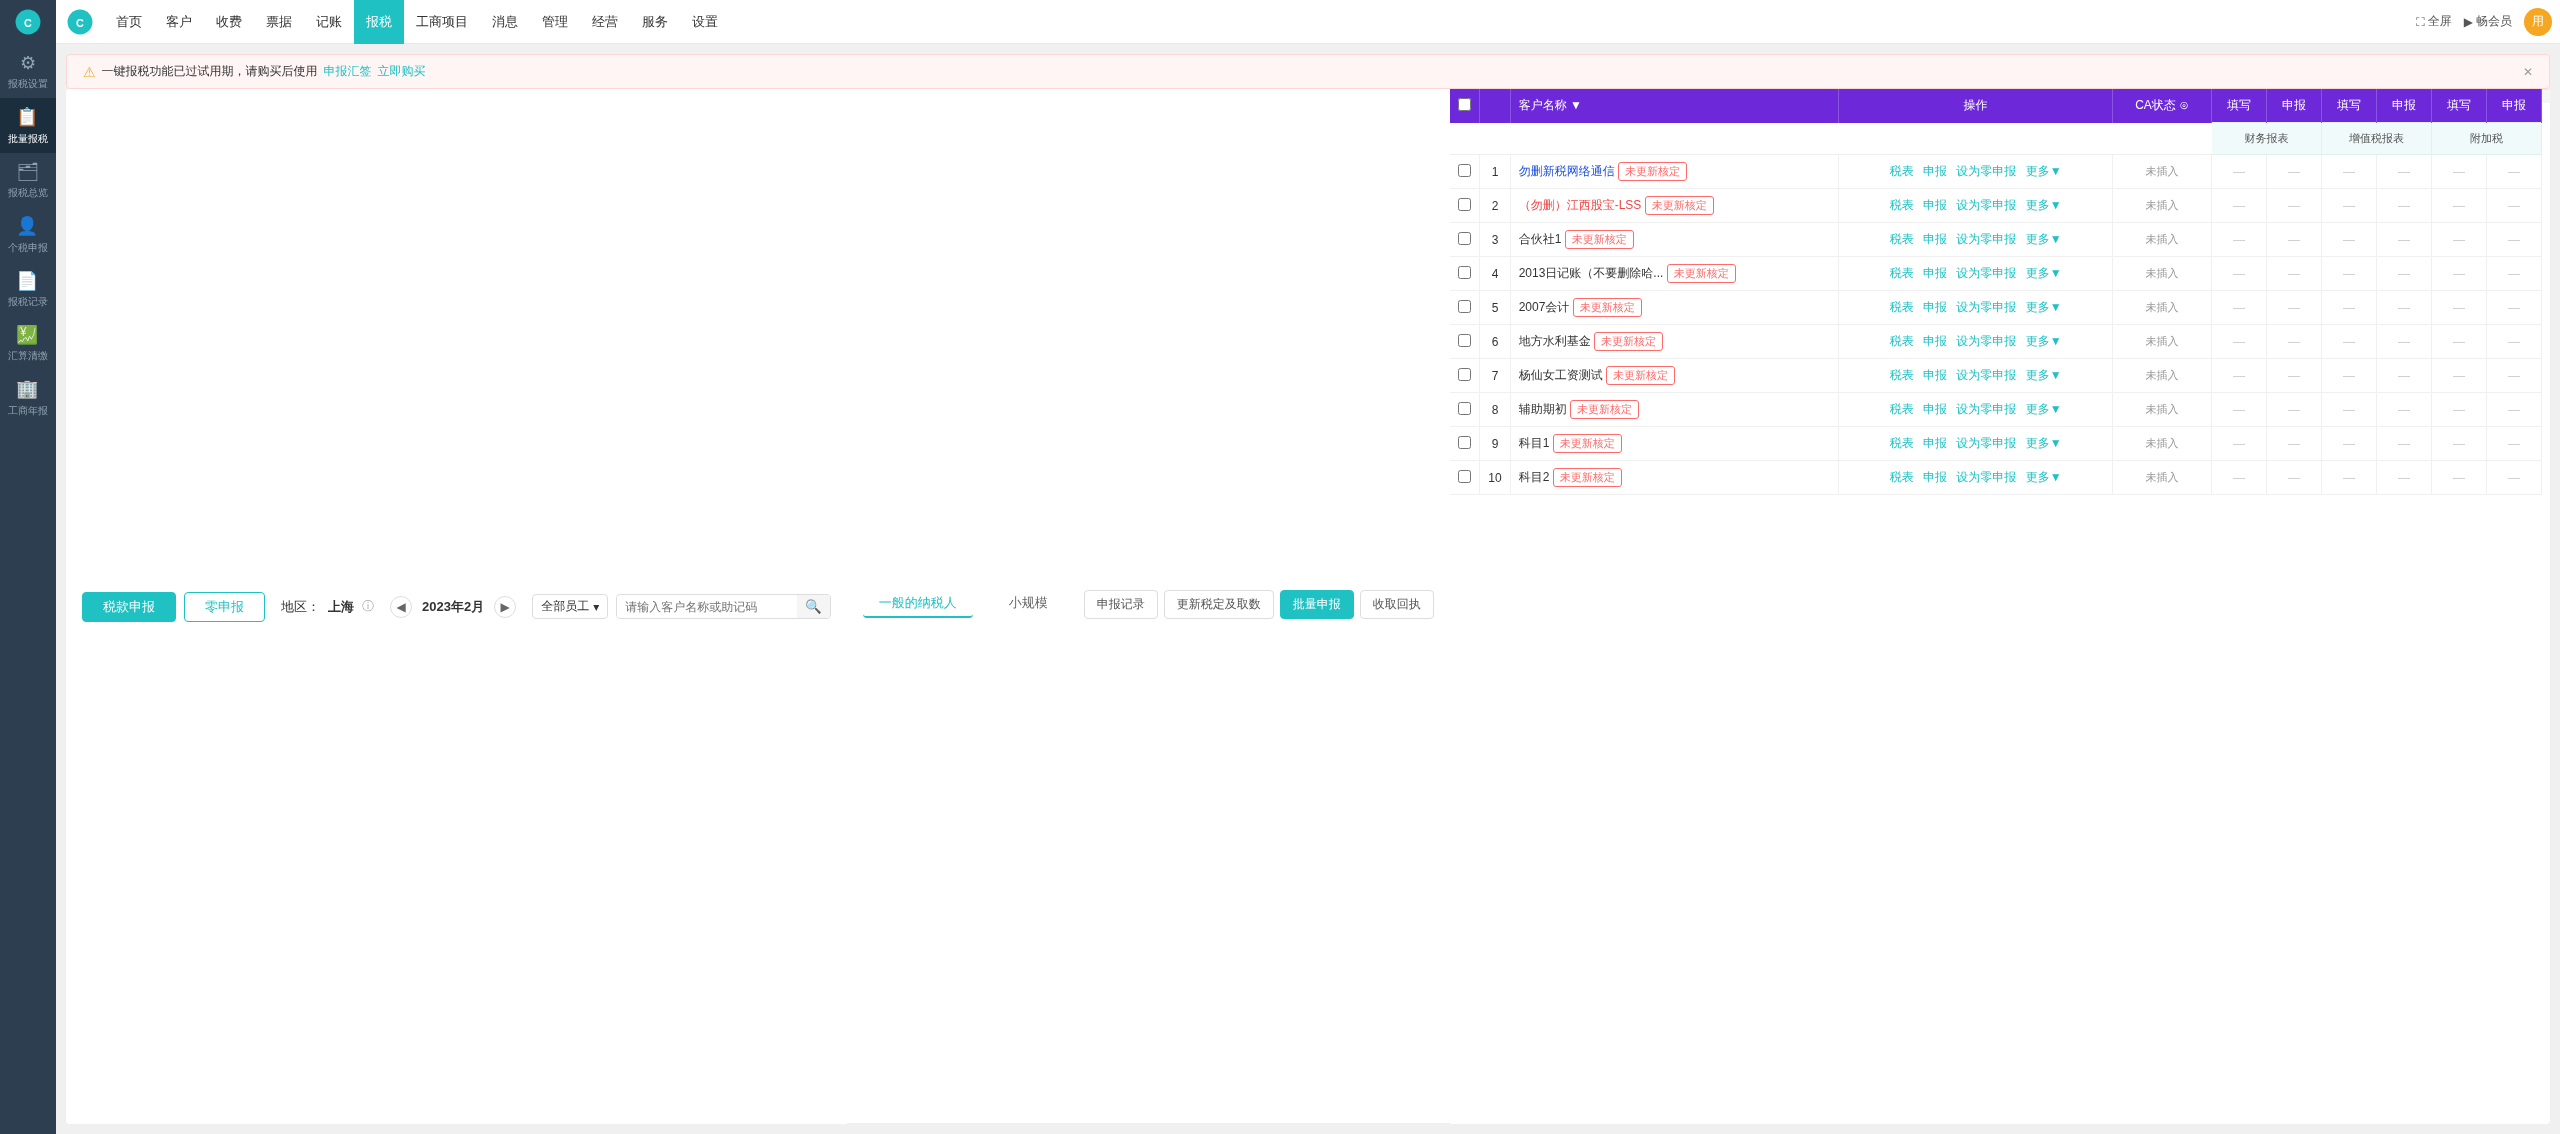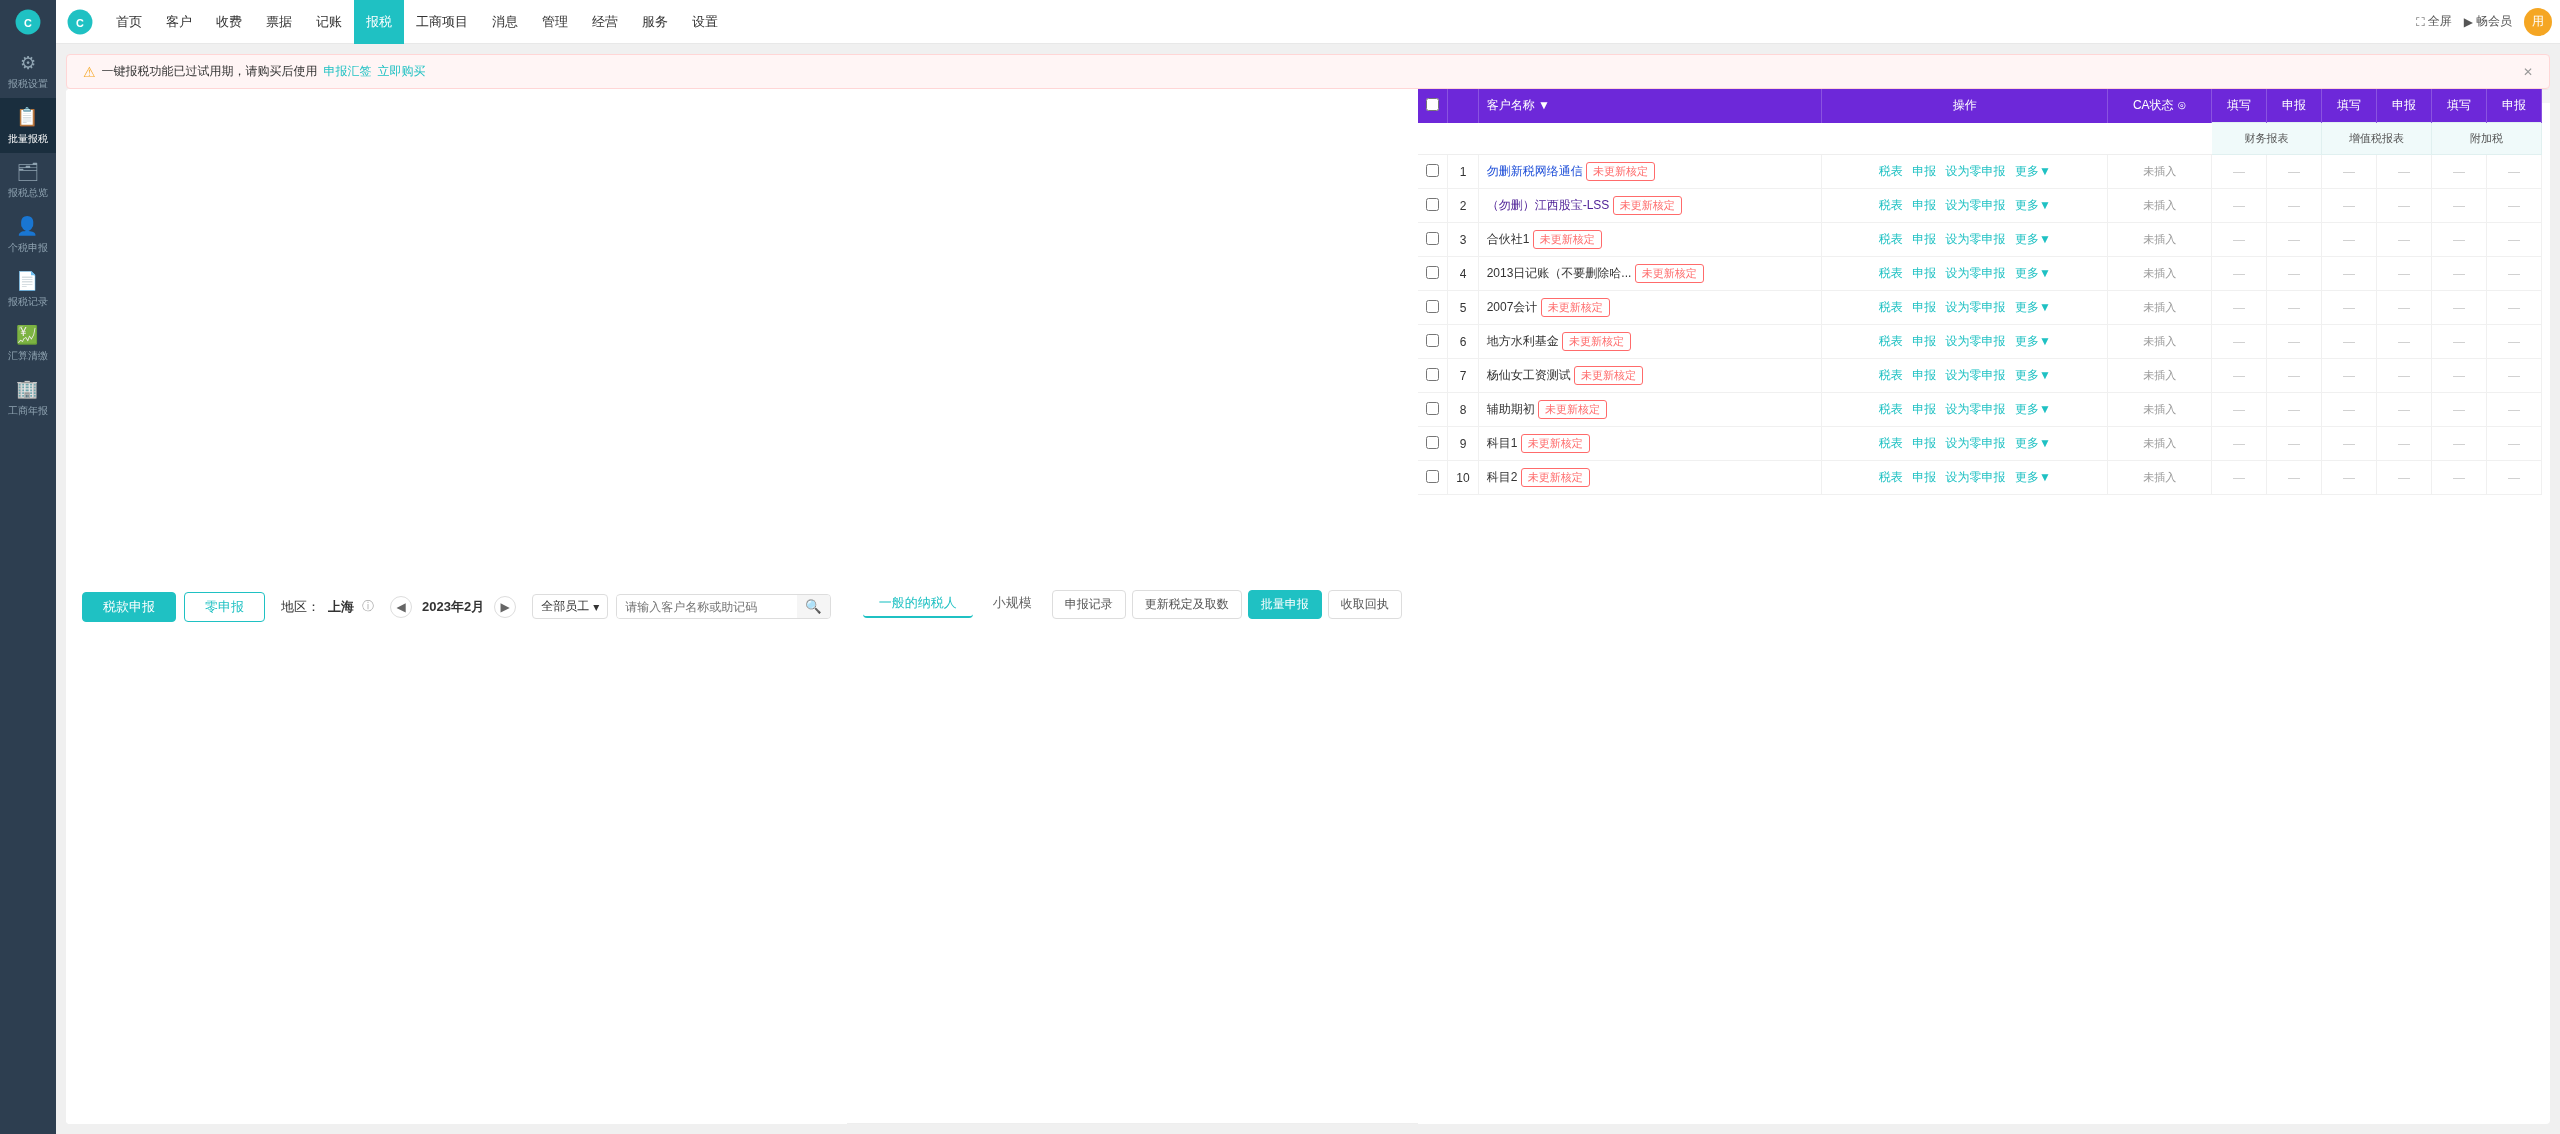--- a/index.html
+++ b/index.html
@@ -515,7 +515,7 @@
               <tr>
                 <td><input type="checkbox" style=""></td>
                 <td>2</td>
-                <td class="left"><span style="cursor:pointer;color:#4c1d95;">（勿删）江西股宝-LSS</span>
+                <td class="left"><span style="cursor:pointer;color:#ef4444;">（勿删）江西股宝-LSS</span>
       <span class="status-badge">未更新核定</span></td>
                 <td><a class="action-link">税表</a> <a class="action-link">申报</a> <a class="action-link">设为零申报</a> <a class="action-link">更多▼</a></td>
                 <td class="ca-status">未插入</td>

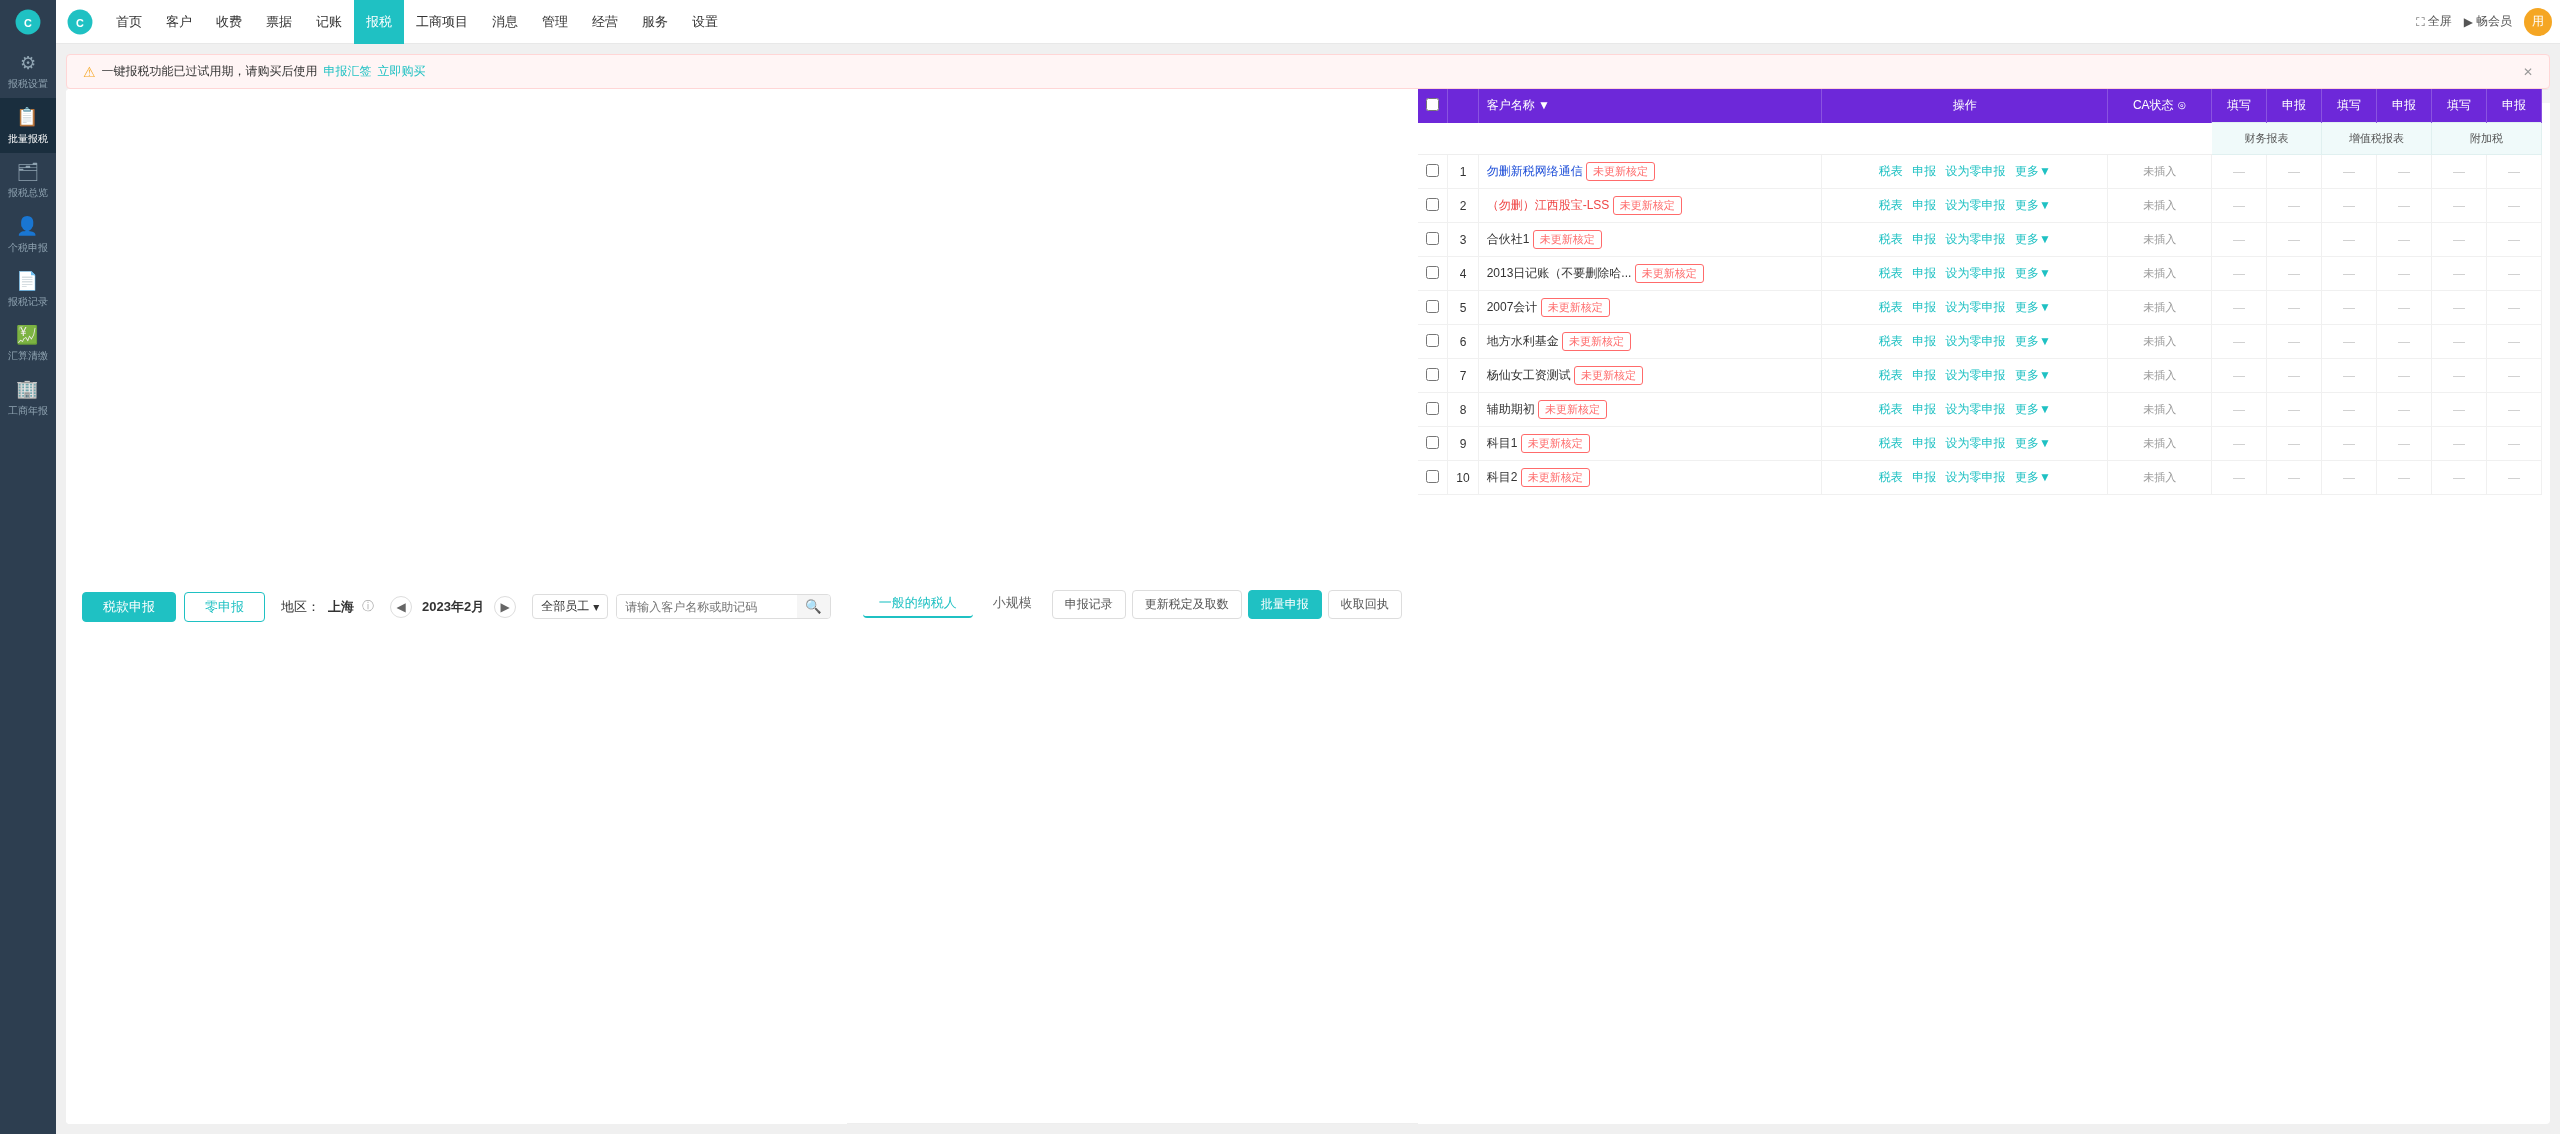--- a/index.html
+++ b/index.html
@@ -218,7 +218,7 @@
       padding: 4px 16px 8px;
       display: flex;
       align-items: center;
-      gap: 4px;
+      gap: 20px;
       border-bottom: 1px solid #eee;
       flex-shrink: 0;
       background: #fff;

